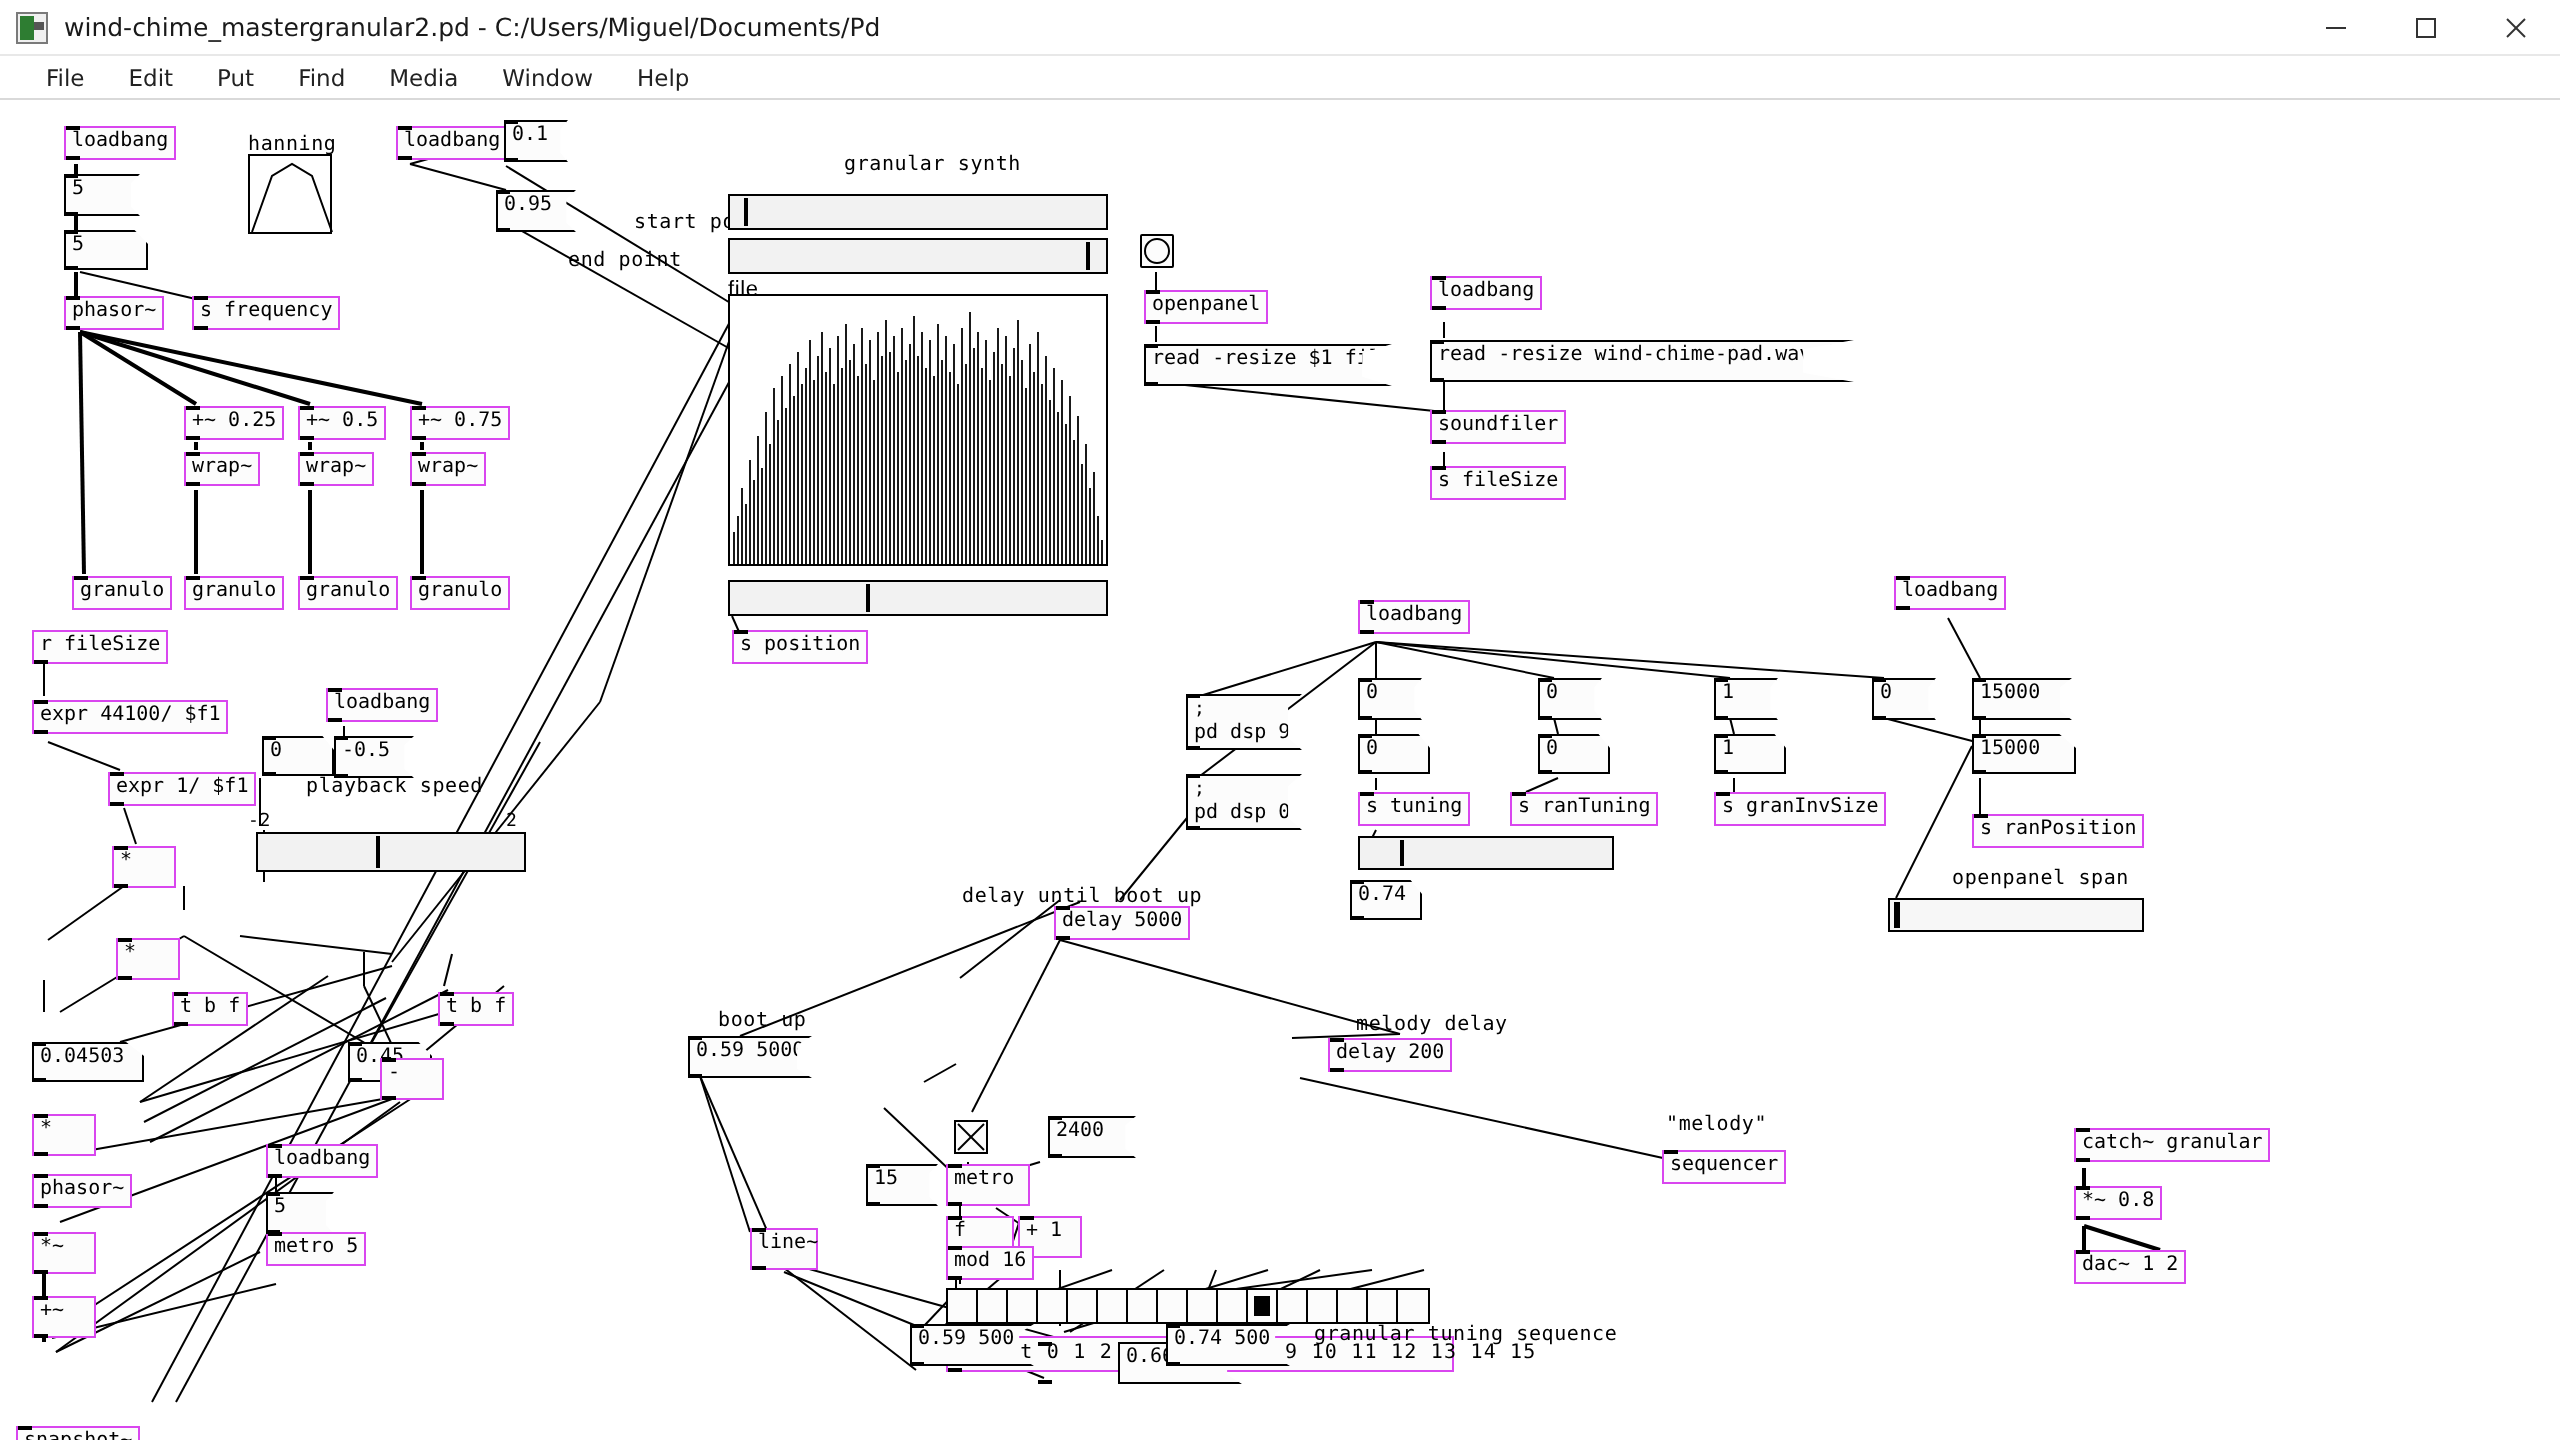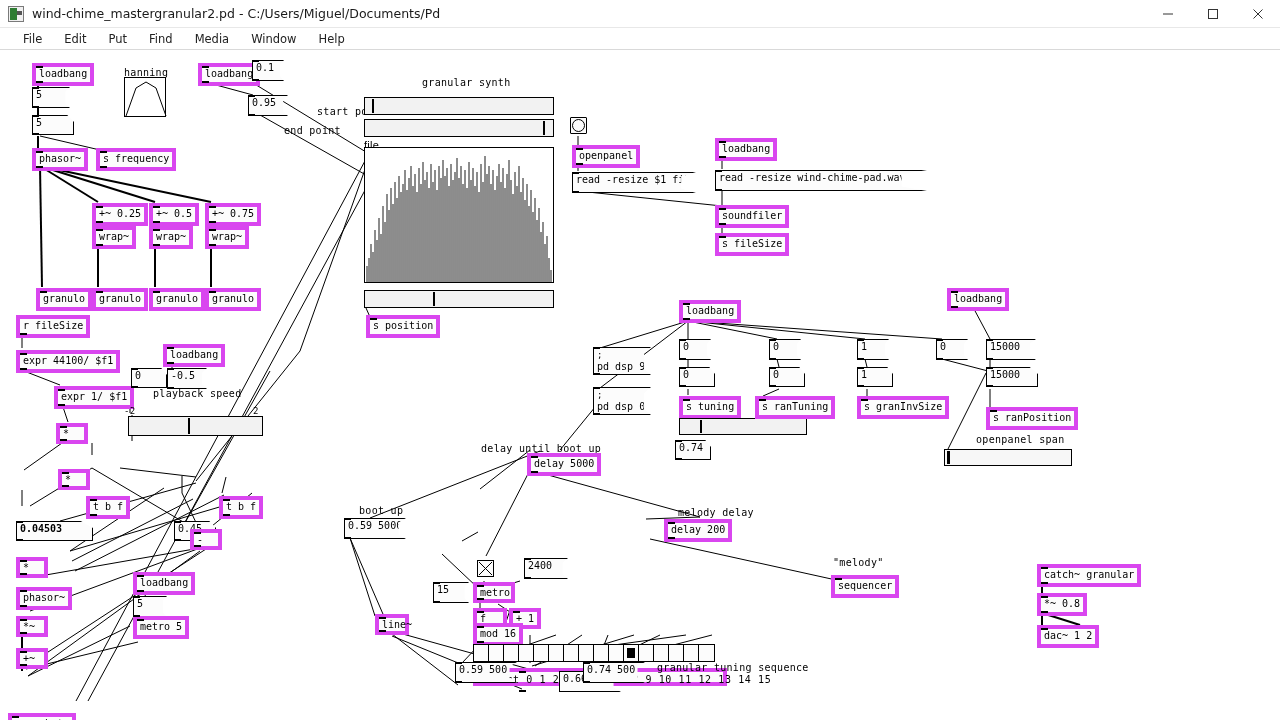--- a/index.html
+++ b/index.html
@@ -71,7 +71,7 @@
     background: #fcfcfc;
   }
   .obj {
-    border: 4px solid #d946ef;
+    border: 1px solid #d946ef;
     padding: 2px 3px 3px 3px;
     background: #fcfcfc;
   }

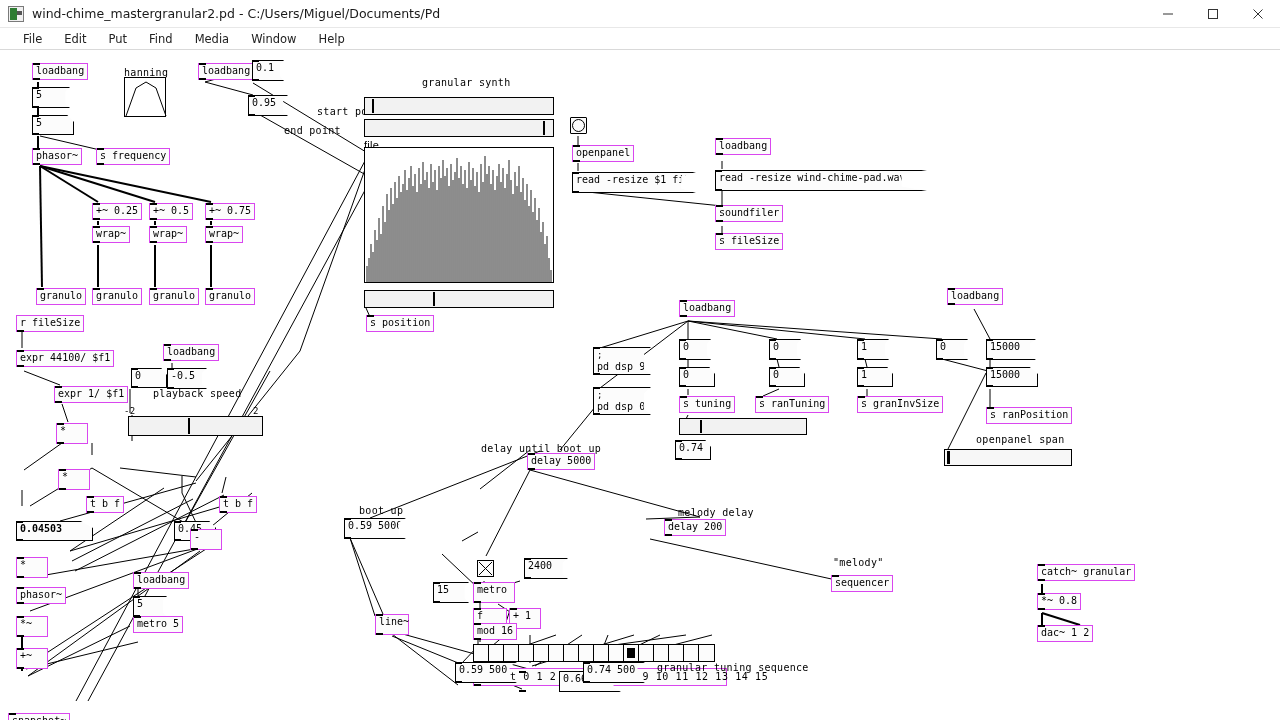--- a/index.html
+++ b/index.html
@@ -467,7 +467,7 @@
 </div>
 
 <div class="numwrap" style="left:16px; top:470px; width:56px; height:20px;">
-  <div class="pd num" style="width:77px; height:20px;font-weight:bold;">
+  <div class="pd num" style="width:56px; height:20px;">
     <span>0.04503</span>
   </div>
 </div>

